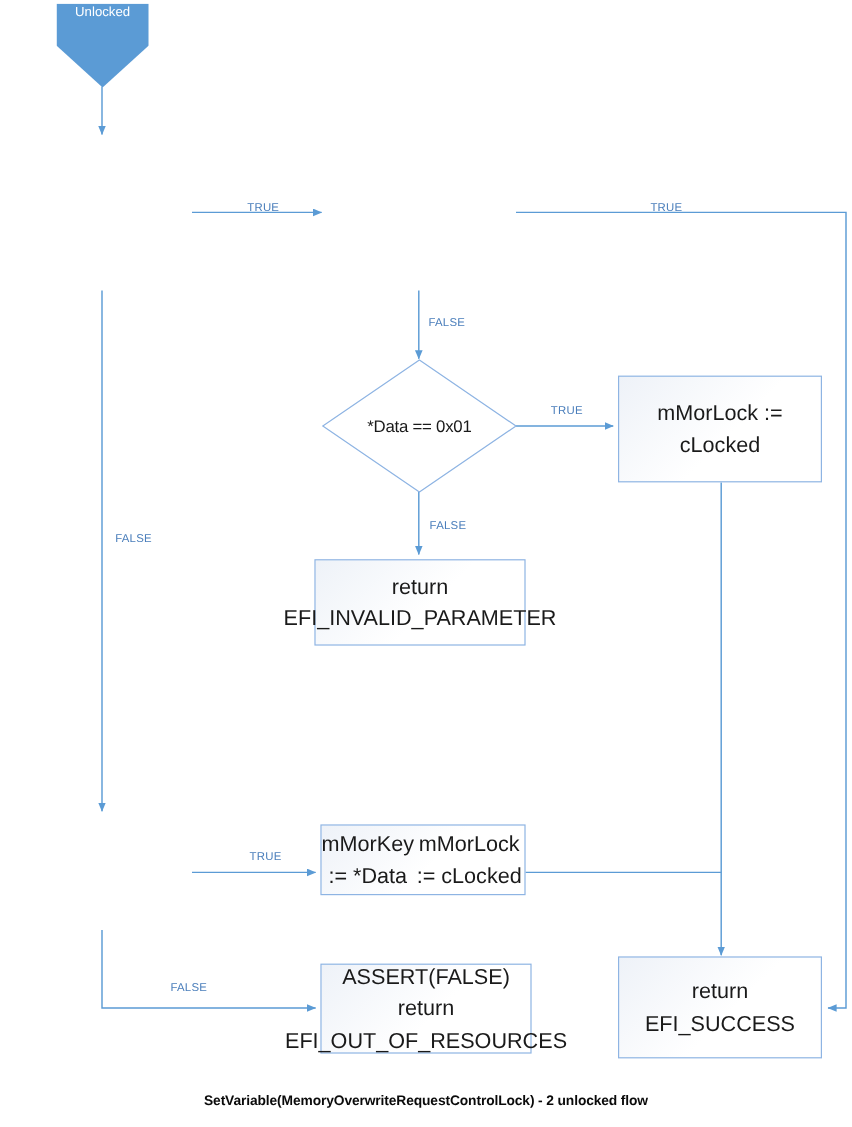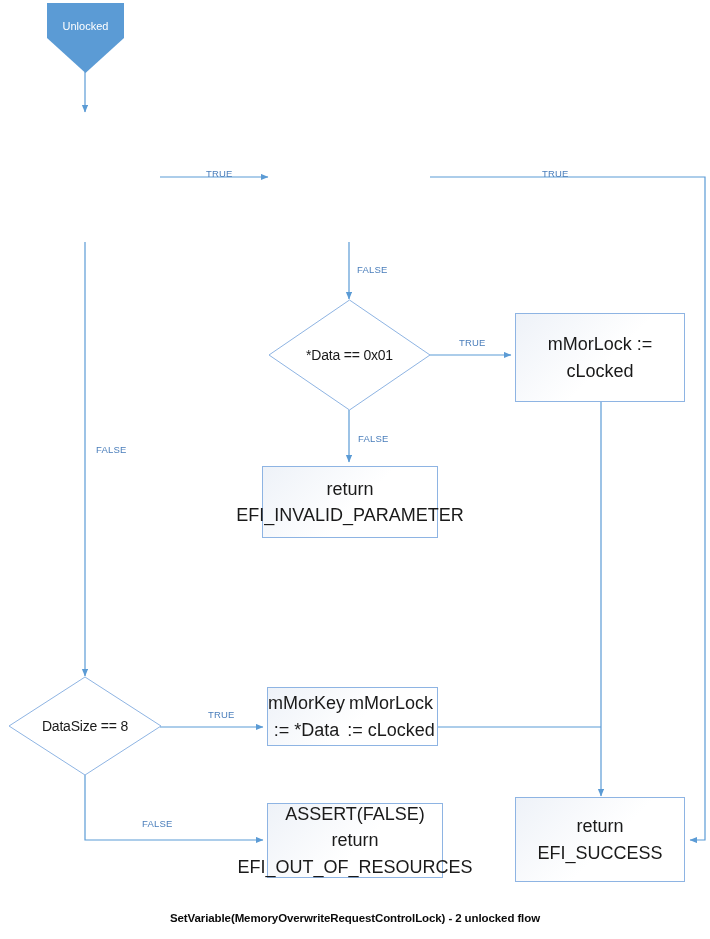--- a/index.html
+++ b/index.html
@@ -42,7 +42,7 @@
     font-size: 11px;
     clip-path: polygon(0% 0%, 100% 0%, 100% 50%, 50% 100%, 0% 50%);
     align-items: flex-start;
-    padding-top: 17px;
+    padding-top: 1px;
   }
 
   .diamond-wrap {

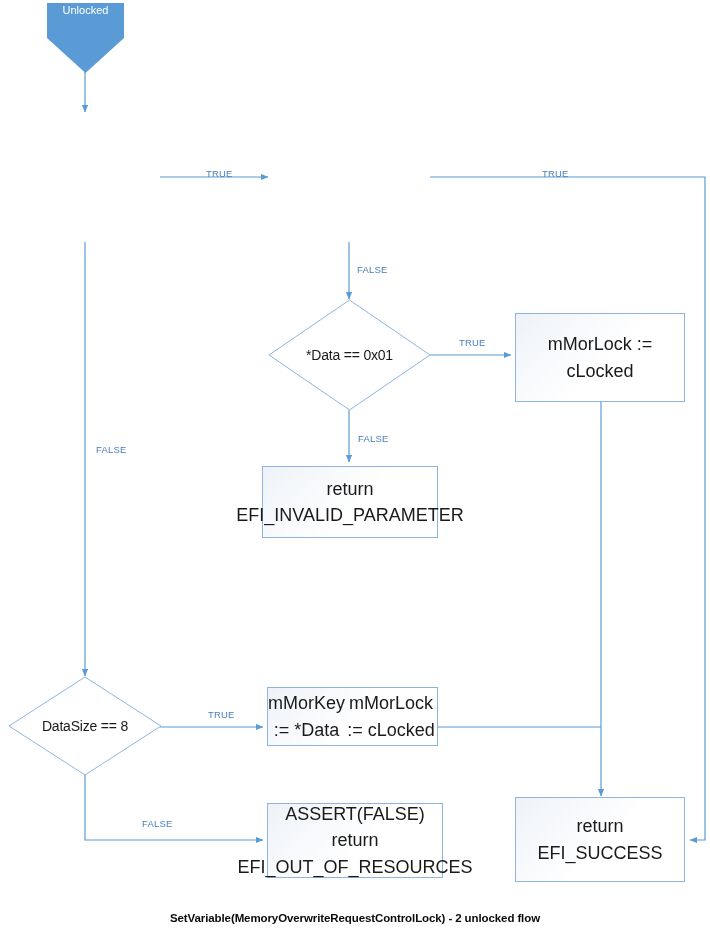--- a/index.html
+++ b/index.html
@@ -148,12 +148,6 @@
     <div class="diamond-label">*Data == 0x01</div>
   </div>
 
-  <div class="diamond-wrap" style="left:8px; top:676px; width:154px; height:100px;">
-    <svg class="diamond-shape" viewBox="0 0 154 100" preserveAspectRatio="none">
-      <polygon points="77,1 153,50 77,99 1,50" fill="url(#dg1)" stroke="#8EB4E3" stroke-width="1"></polygon>
-    </svg>
-    <div class="diamond-label">DataSize == 8</div>
-  </div>
 
   <div class="node procbox" style="left:515px; top:313px; width:170px; height:89px;">
     <span>mMorLock := cLocked</span>

